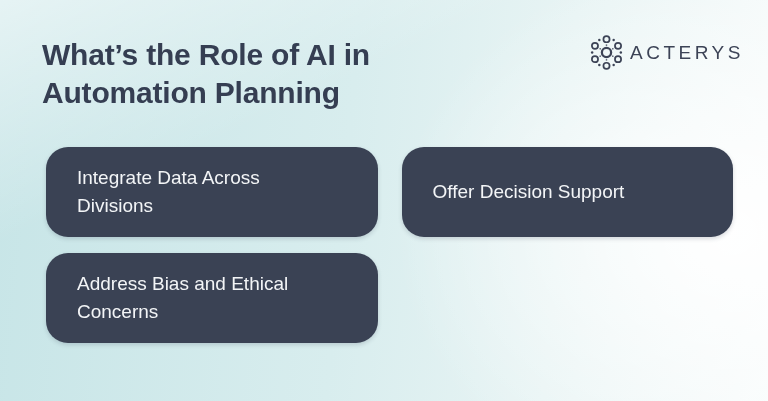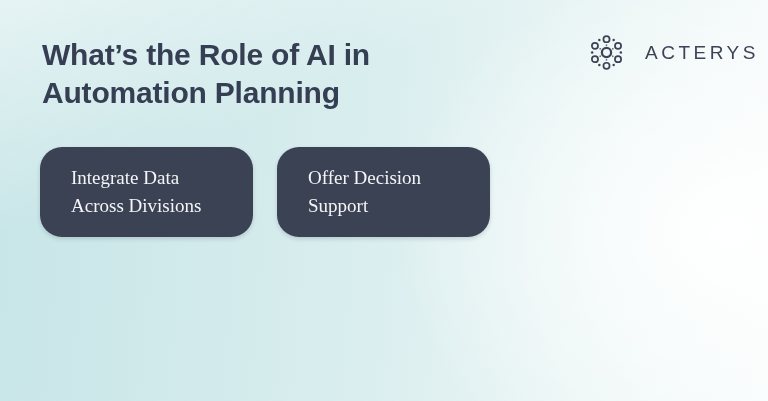--- a/index.html
+++ b/index.html
@@ -35,7 +35,7 @@
     top: 32px;
     display: flex;
     align-items: center;
-    gap: 18px;
+    gap: 3px;
   }
   .logo svg { display: block; }
   .logo-text {

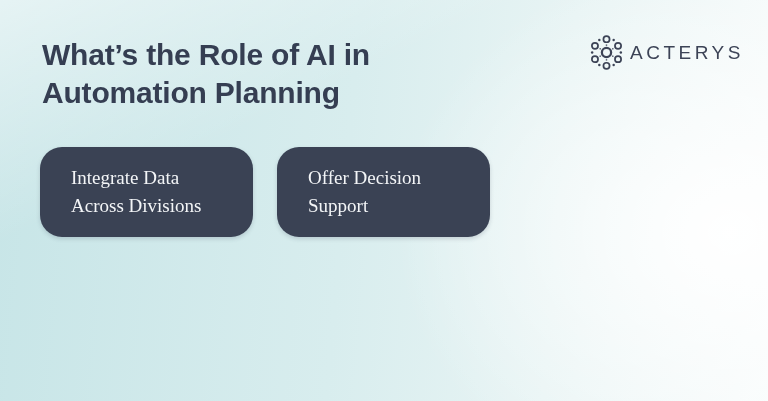--- a/index.html
+++ b/index.html
@@ -47,14 +47,13 @@
 
   .cards {
     position: absolute;
-    left: 40px;
+    left: 46px;
     top: 147px;
     width: 687px;
     display: grid;
-    grid-template-columns: 1fr 1fr 1fr;
+    grid-template-columns: 1fr 1fr;
     column-gap: 24px;
     row-gap: 16px;
-    font-family: Liberation Serif, serif;
   }
   .card {
     height: 90px;

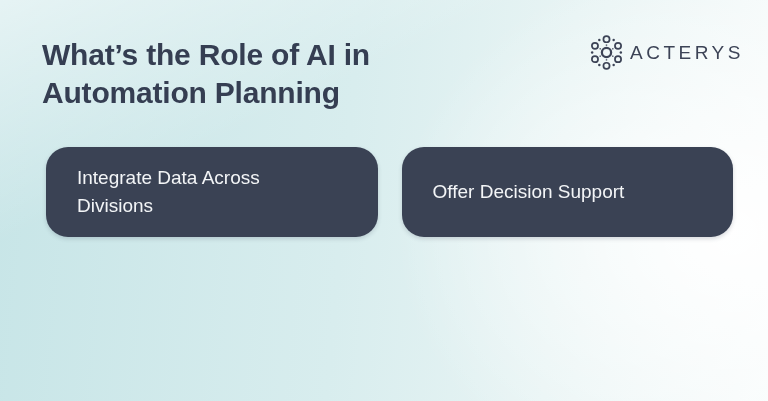--- a/index.html
+++ b/index.html
@@ -123,6 +123,9 @@
     <div class="card">
       <span class="card-label">Offer Decision Support</span>
     </div>
+    <div class="card">
+      <span class="card-label">Address Bias and Ethical Concerns</span>
+    </div>
   </div>
 
 </div>

